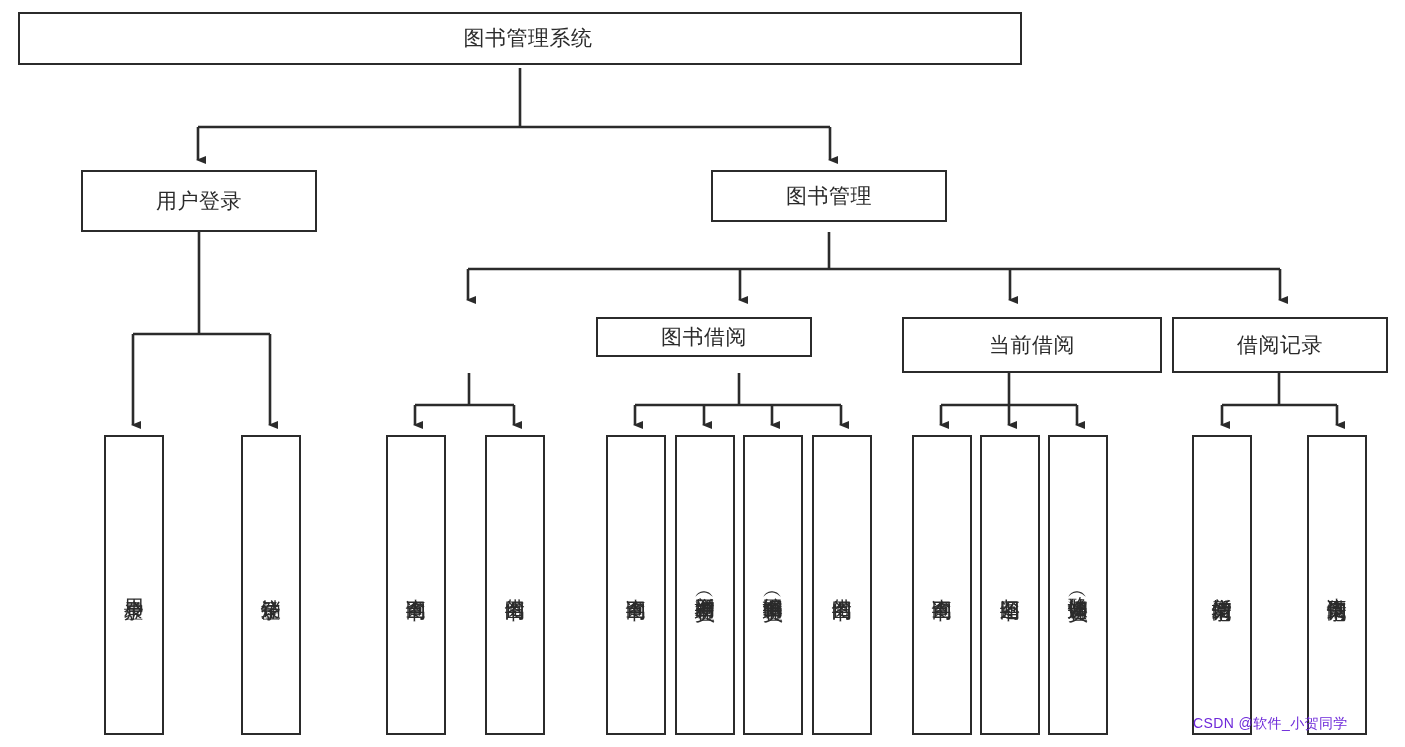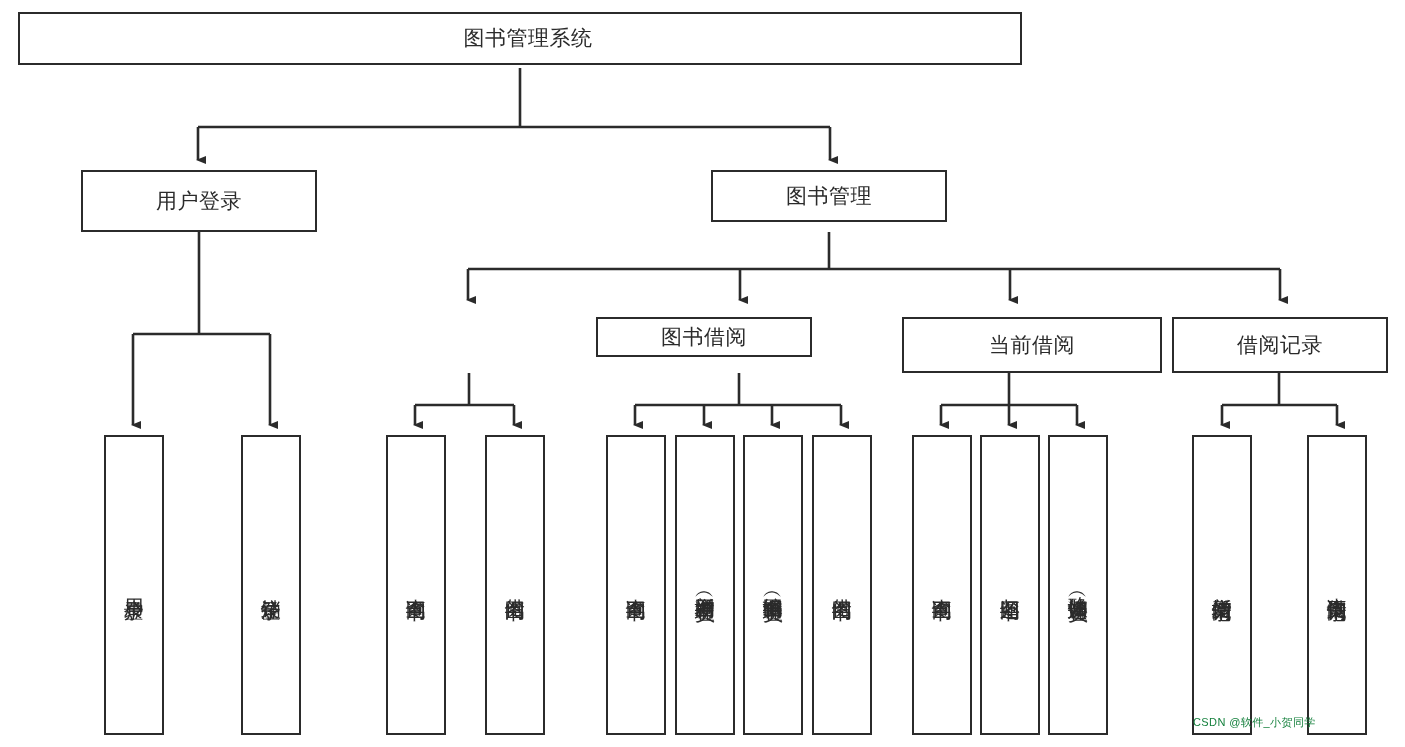--- a/index.html
+++ b/index.html
@@ -58,8 +58,8 @@
   }
   .watermark {
     position: absolute;
-    font-size: 11px;
-    color: #15803d;
+    font-size: 14px;
+    color: #6d28d9;
     white-space: nowrap;
     letter-spacing: 0.4px;
   }

